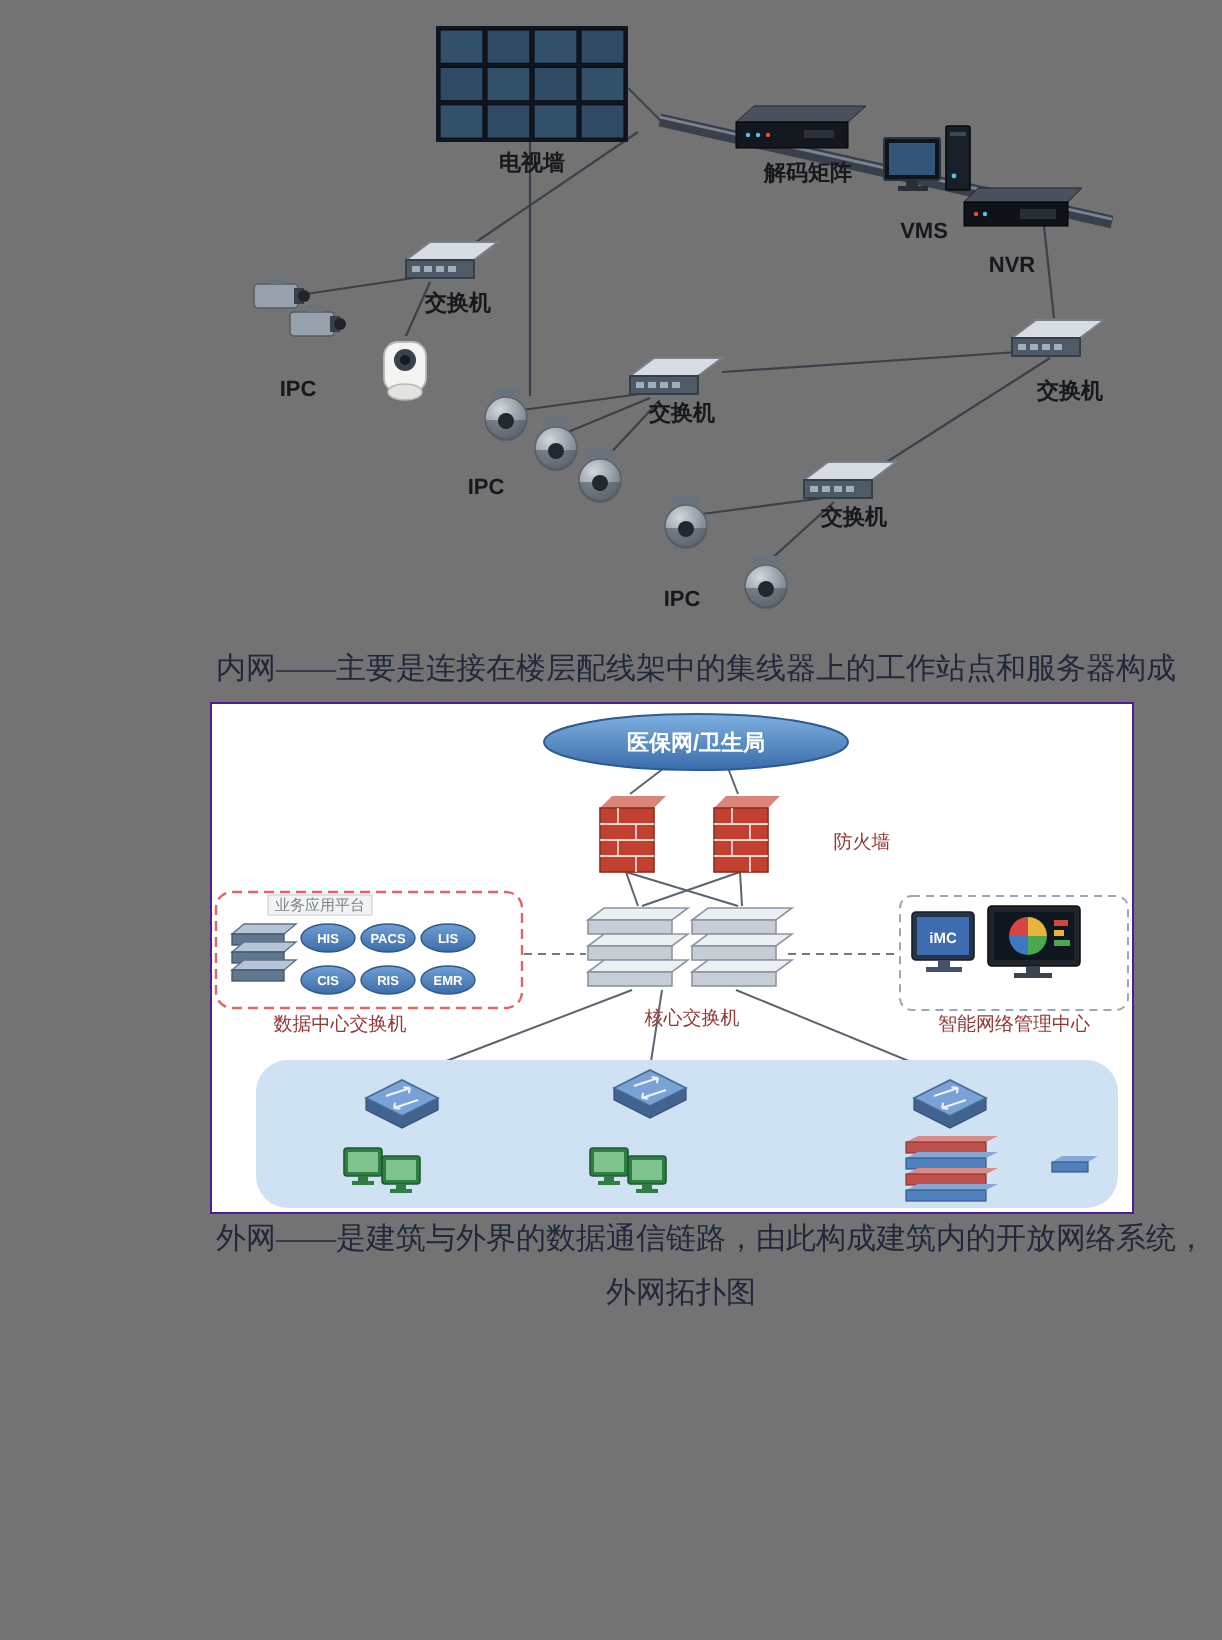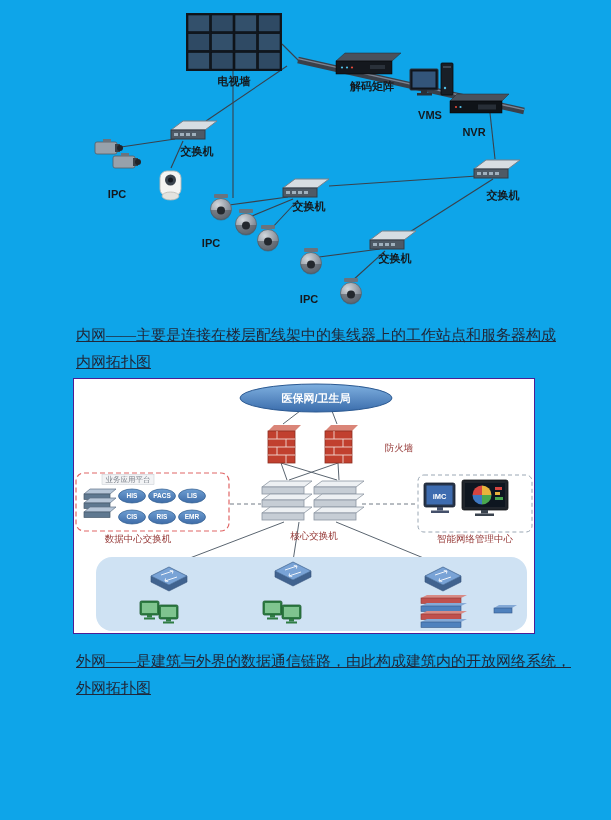--- a/index.html
+++ b/index.html
@@ -9,7 +9,7 @@
     font-family:"Liberation Serif","DejaVu Serif",serif;
     color:#20283a;
   }
-  .page { position:relative; width:611px; height:820px; background:#0ea5e9; overflow:hidden; }
+  .page { position:relative; width:611px; height:820px; background:#737373; overflow:hidden;padding-left:32px; }
 
   .diagram1-svg { display:block; width:611px; height:322px; }
 

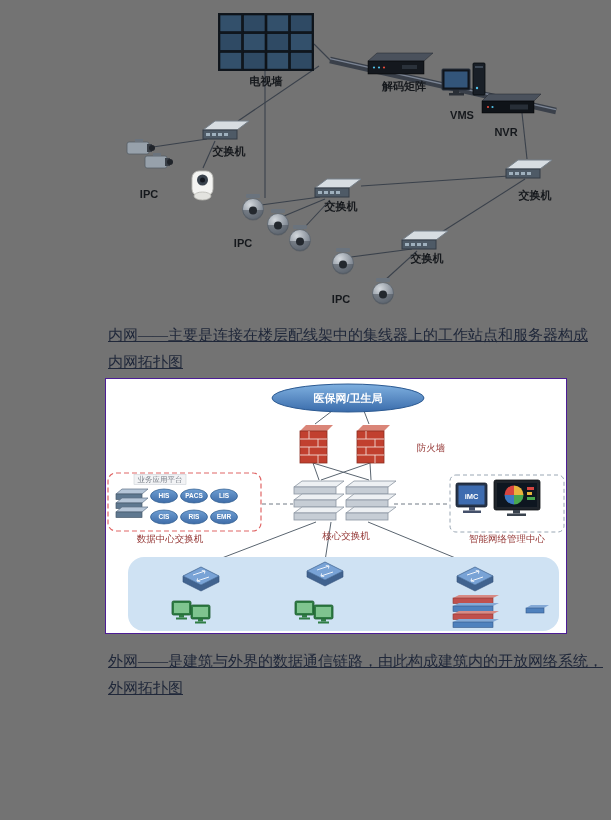--- a/index.html
+++ b/index.html
@@ -17,7 +17,7 @@
   .text-block p {
     font-size:15px; line-height:27px; white-space:nowrap; color:#20283a;
   }
-  .text-block p.indent { text-indent:31px;text-decoration:underline; }
+  .text-block p.indent { text-indent:31px; }
 
   .diagram2-wrap {
     margin:2px 0 0 73px; width:462px; height:256px;

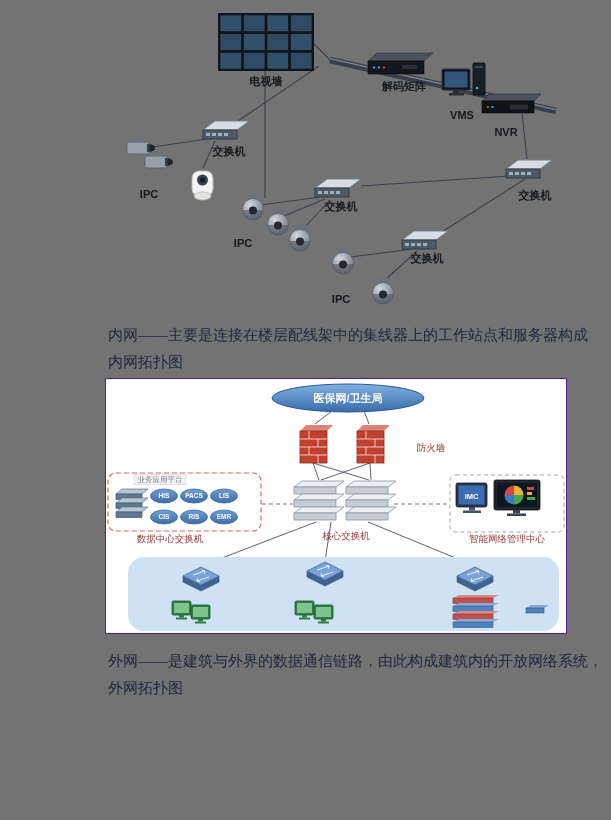--- a/index.html
+++ b/index.html
@@ -171,7 +171,6 @@
 
   <div class="text-block">
     <p class="indent">内网——主要是连接在楼层配线架中的集线器上的工作站点和服务器构成</p>
-    <p class="indent">内网拓扑图</p>
   </div>
 
   <div class="diagram2-wrap">

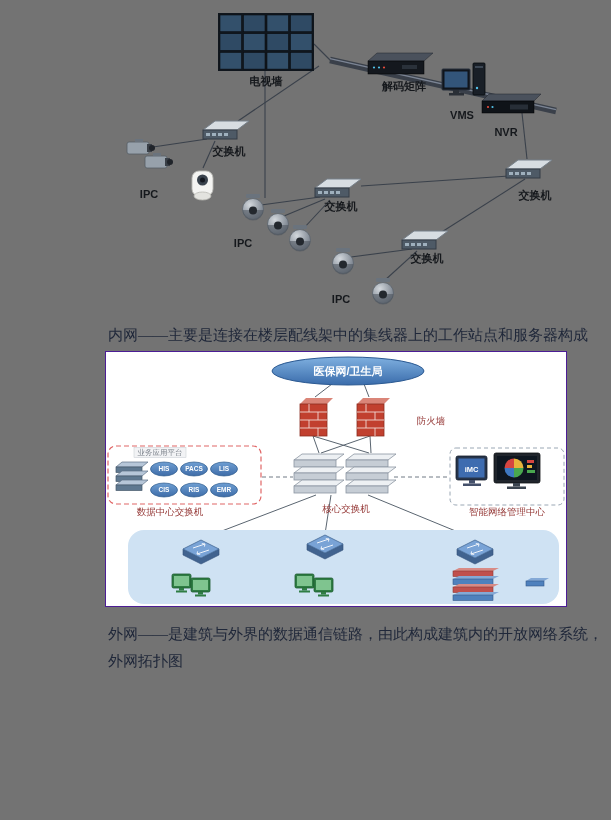--- a/index.html
+++ b/index.html
@@ -25,7 +25,7 @@
   }
   .diagram2-svg { display:block; width:460px; height:254px; }
 
-  .text-block.second { margin-top:14px; }
+  .text-block.second { margin-top:0;text-align:center; }
 
   svg text { text-anchor:middle; }
   .svg-label  { font-family:"Liberation Sans","DejaVu Sans",sans-serif; font-weight:bold; font-size:11px; fill:#15181c; }

